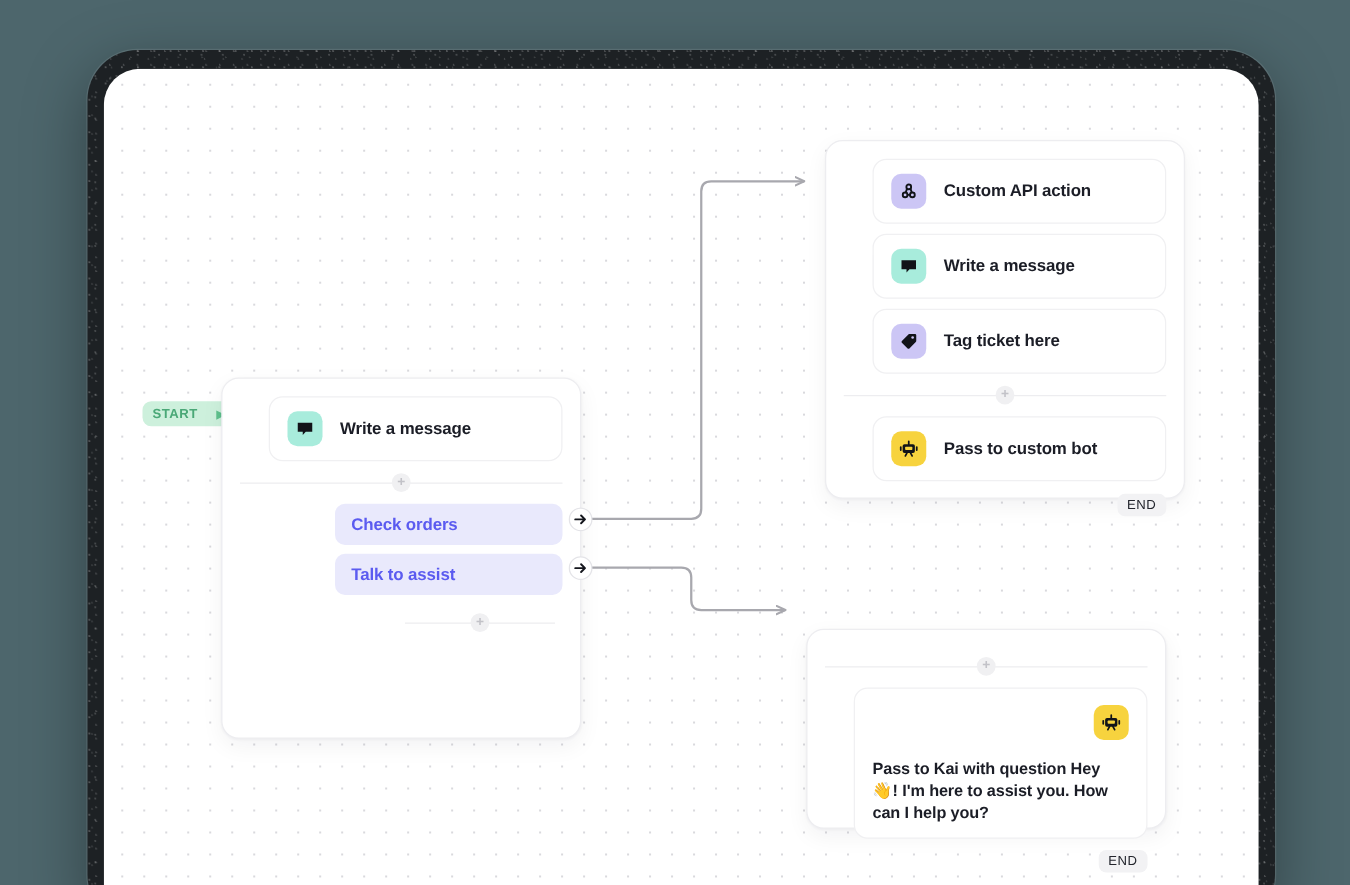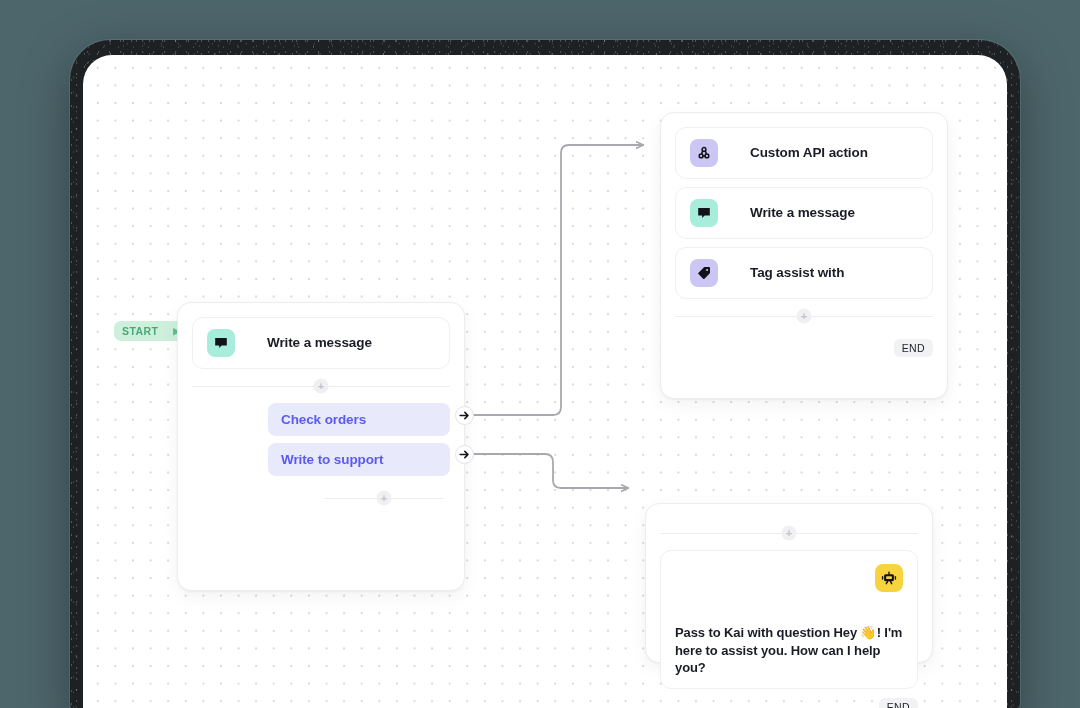--- a/index.html
+++ b/index.html
@@ -84,12 +84,13 @@
   .block {
     display: flex;
     align-items: center;
-    gap: 32px;
+    gap: 14px;
     background: #fff;
     border: 1px solid #f0f0f2;
     border-radius: 11px;
     padding: 11px 14px;
     min-height: 52px;
+    margin-left: 23px;
   }
   .block + .block { margin-top: 8px; }
 

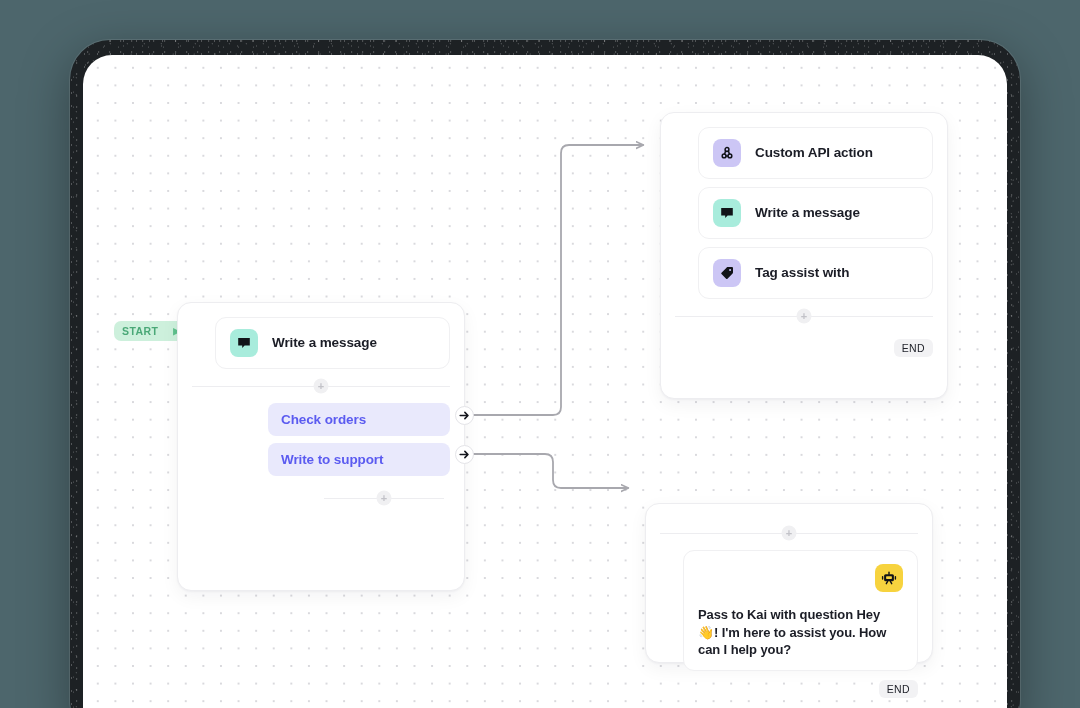--- a/index.html
+++ b/index.html
@@ -307,7 +307,7 @@
             <circle cx="11.1" cy="5" r="1.05" fill="#ccc6f5"></circle>
           </svg>
         </span>
-        <span class="block-label">Tag assist with</span>
+        <span class="block-label">Tag ticket here</span>
       </div>
 
       <div class="divider" style="margin-top:4px;">

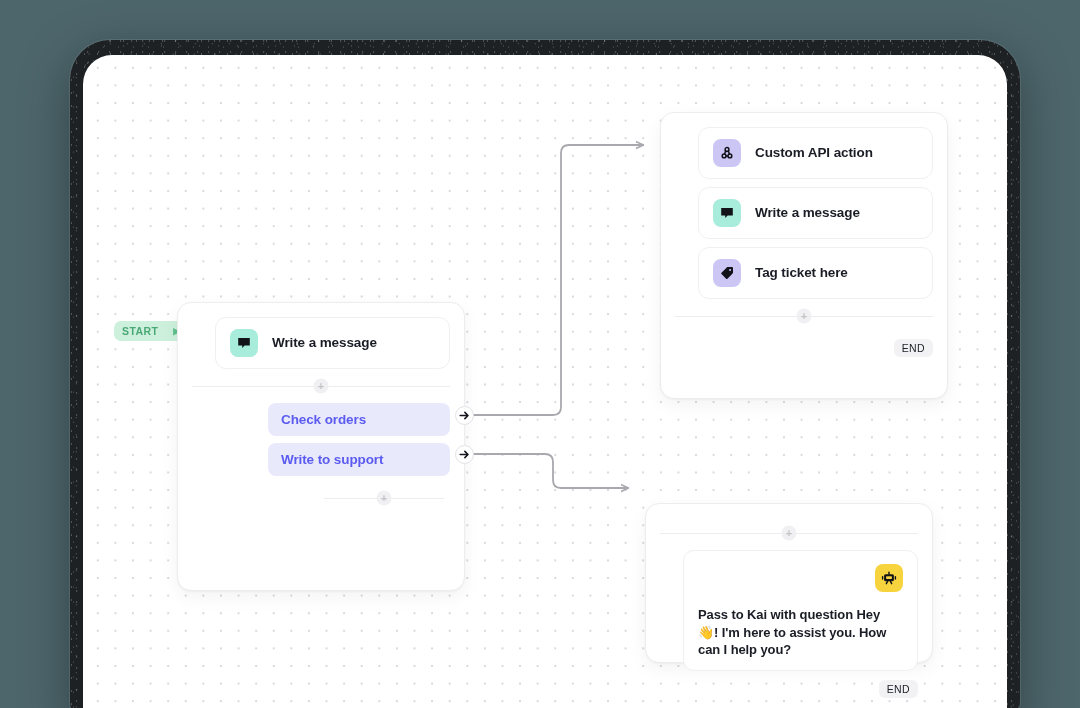--- a/index.html
+++ b/index.html
@@ -315,6 +315,16 @@
         <span class="plus">+</span>
       </div>
 
+      <div class="block" style="margin-top:4px;">
+        <span class="tile yellow">
+          <svg width="16" height="16" viewBox="0 0 16 16" aria-hidden="true">
+            <rect x="3.1" y="4.3" width="9.8" height="7" rx="1.5" fill="#111318"></rect>
+            <rect x="5.1" y="6.3" width="5.8" height="2.6" rx="0.6" fill="#f7d33e"></rect>
+            <path d="M8 2.1v2.2M1.6 6.6v2.4M14.4 6.6v2.4M6.6 11.3l-1.3 2.4M9.4 11.3l1.3 2.4" stroke="#111318" stroke-width="1.4" stroke-linecap="round" fill="none"></path>
+          </svg>
+        </span>
+        <span class="block-label">Pass to custom bot</span>
+      </div>
 
       <div class="end-row">
         <span class="badge-inline">END</span>

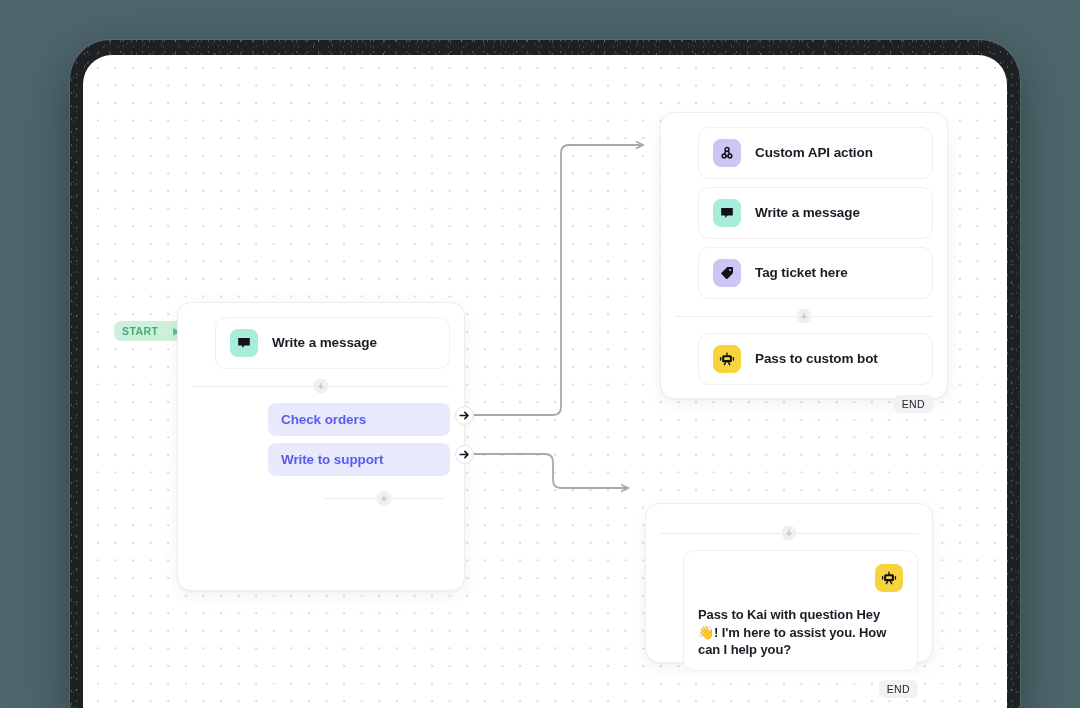--- a/index.html
+++ b/index.html
@@ -252,7 +252,7 @@
           <span class="chip">Check orders</span>
         </div>
         <div class="chip-row" style="margin-top:7px;">
-          <span class="chip">Write to support</span>
+          <span class="chip">Talk to assist</span>
         </div>
       </div>
 

